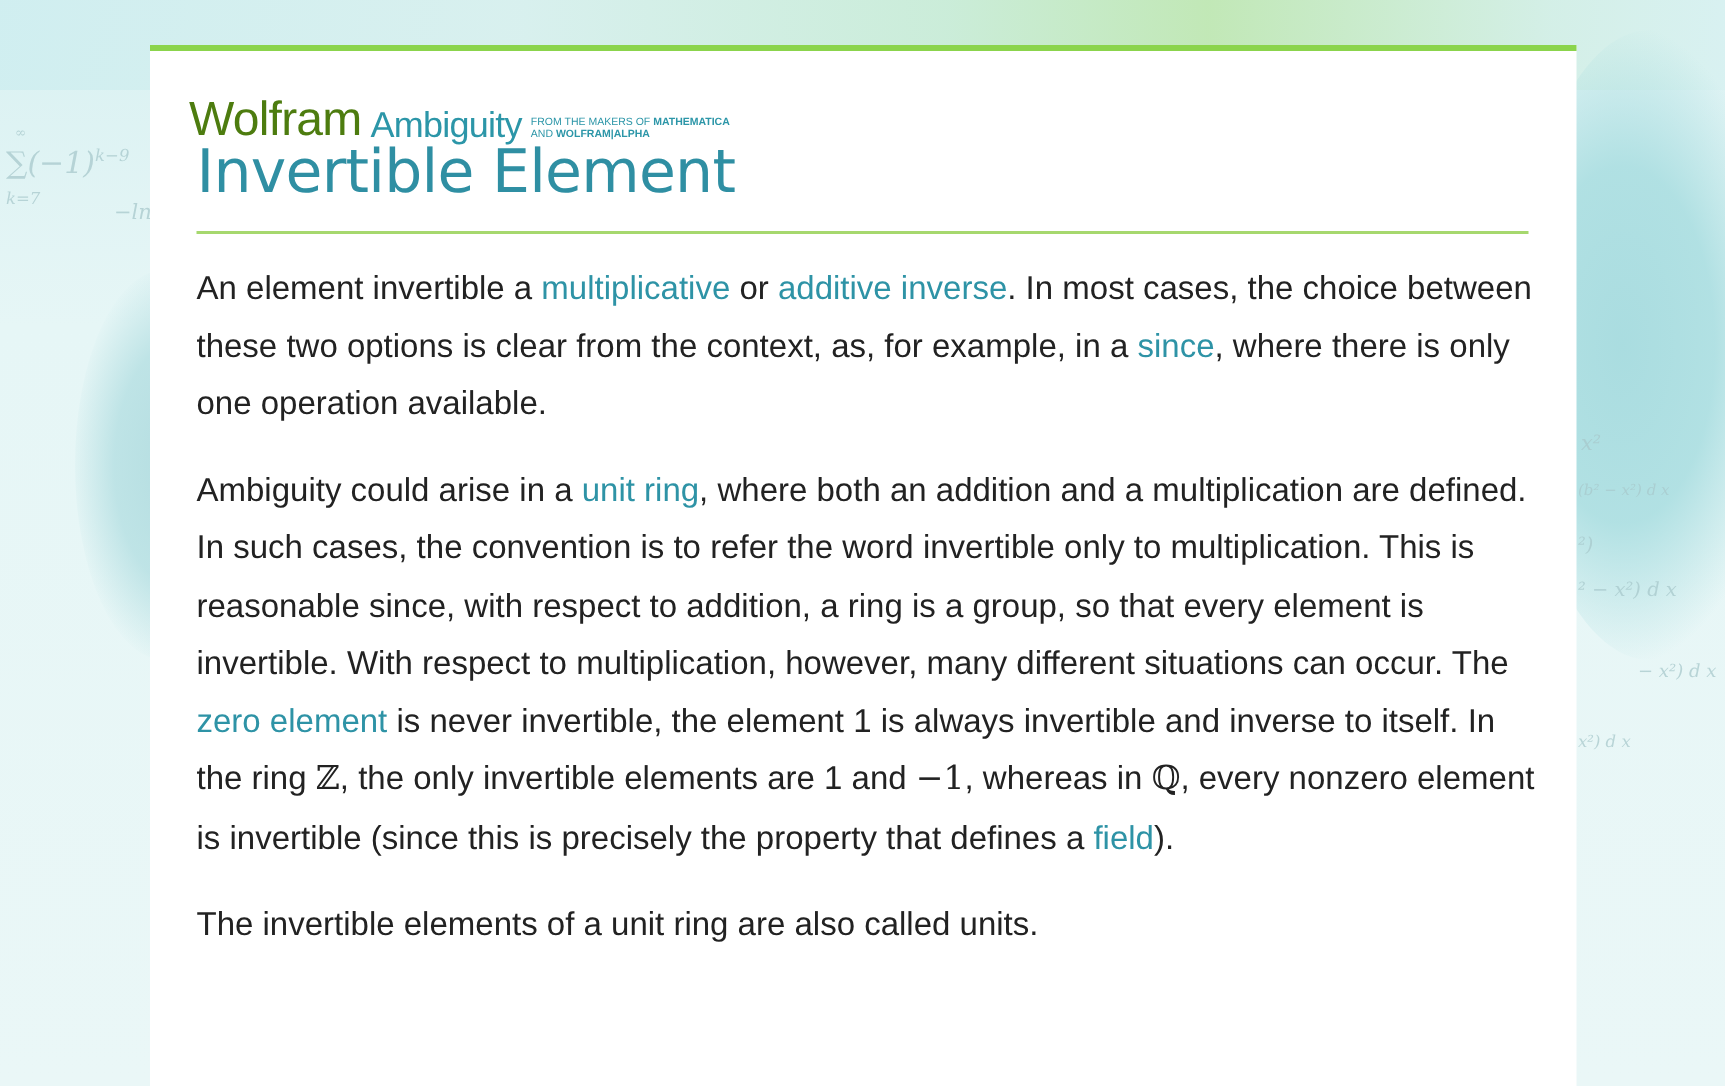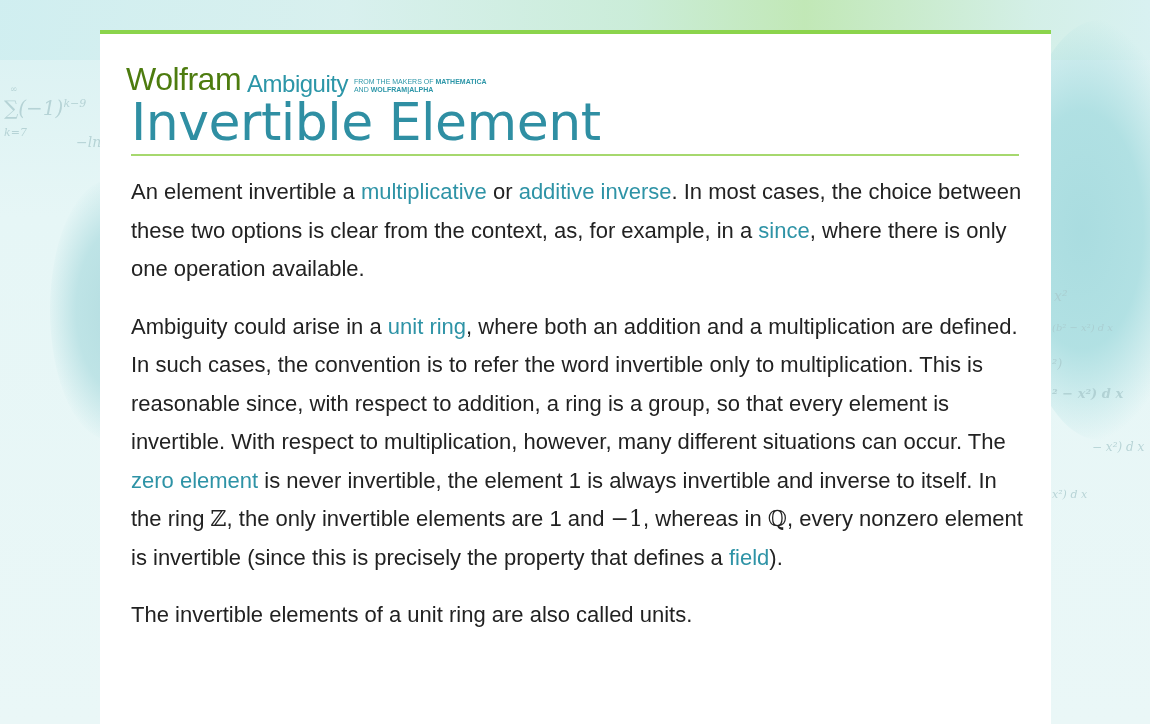--- a/index.html
+++ b/index.html
@@ -43,7 +43,7 @@
   }
   .logo-tag b { font-weight:bold; }
   .title {
-    position:absolute; left:31px; top:58px; font-size:52px; color:#2f8fa3;
+    position:absolute; left:31px; top:58px; font-size:40px; color:#2f8fa3;
     font-family: "DejaVu Sans", sans-serif; font-weight:normal; letter-spacing:-0.5px;
   }
   .rule {

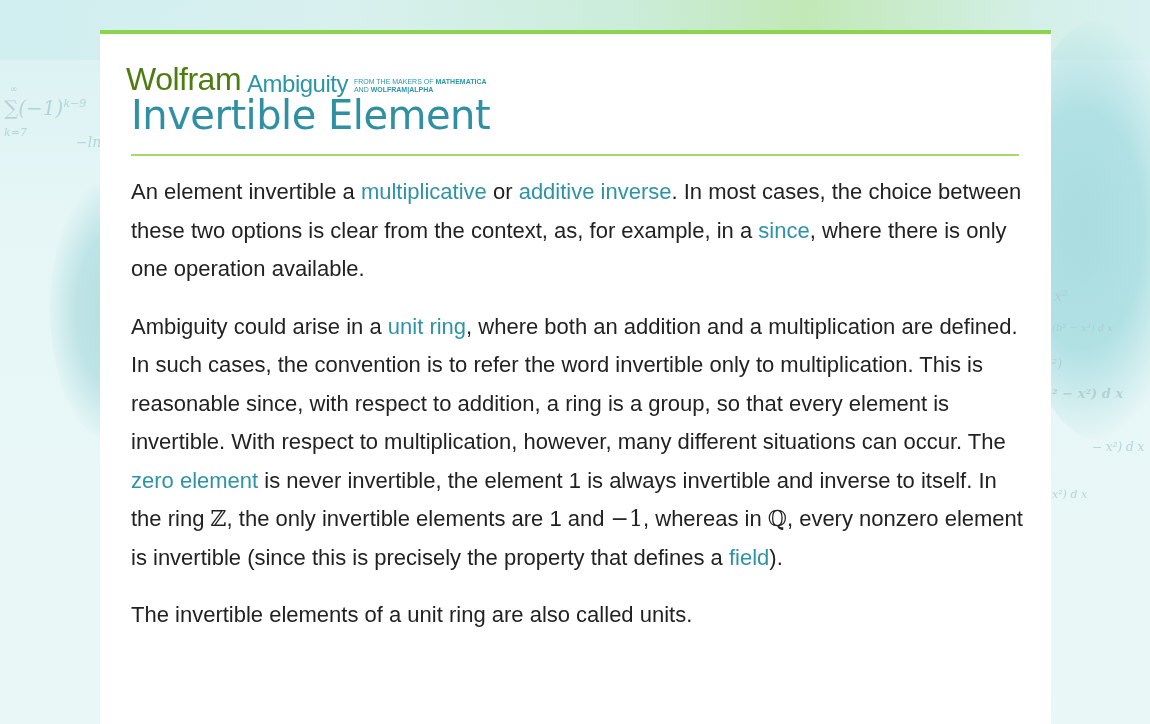--- a/index.html
+++ b/index.html
@@ -75,7 +75,7 @@
 <div class="bg-formula" style="left:1054px;top:288px;font-size:14px;">x²</div>
 <div class="bg-formula" style="left:1052px;top:322px;font-size:10px;font-style:italic;">(b² − x²)  d x</div>
 <div class="bg-formula" style="left:1052px;top:356px;font-size:13px;">²)</div>
-<div class="bg-formula" style="left:1052px;top:386px;font-size:13px;font-weight:bold;">² − x²)  d x</div>
+<div class="bg-formula" style="left:1052px;top:386px;font-size:13px;">² − x²)  d x</div>
 <div class="bg-formula" style="left:1092px;top:440px;font-size:12px;">− x²)  d x</div>
 <div class="bg-formula" style="left:1052px;top:488px;font-size:11px;">x²)  d x</div>
 

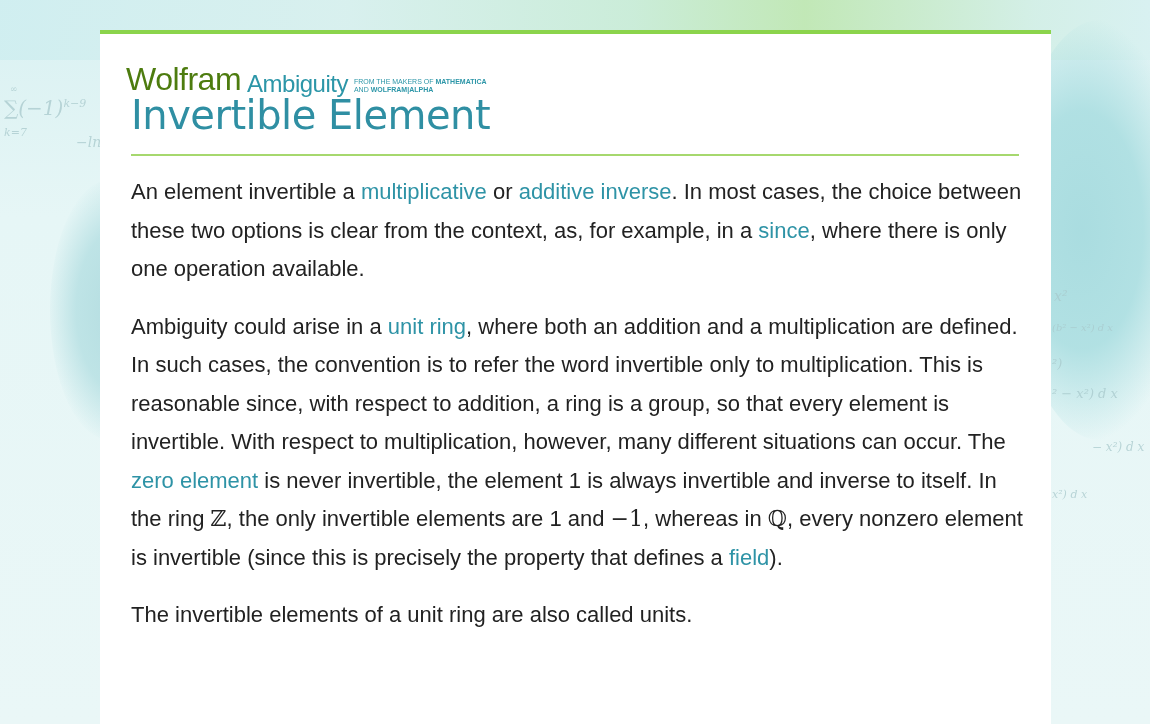--- a/index.html
+++ b/index.html
@@ -76,7 +76,7 @@
 <div class="bg-formula" style="left:1052px;top:322px;font-size:10px;font-style:italic;">(b² − x²)  d x</div>
 <div class="bg-formula" style="left:1052px;top:356px;font-size:13px;">²)</div>
 <div class="bg-formula" style="left:1052px;top:386px;font-size:13px;">² − x²)  d x</div>
-<div class="bg-formula" style="left:1092px;top:440px;font-size:12px;">− x²)  d x</div>
+<div class="bg-formula" style="left:1052px;top:440px;font-size:12px;padding-left:40px;">− x²)  d x</div>
 <div class="bg-formula" style="left:1052px;top:488px;font-size:11px;">x²)  d x</div>
 
 <div class="card">

